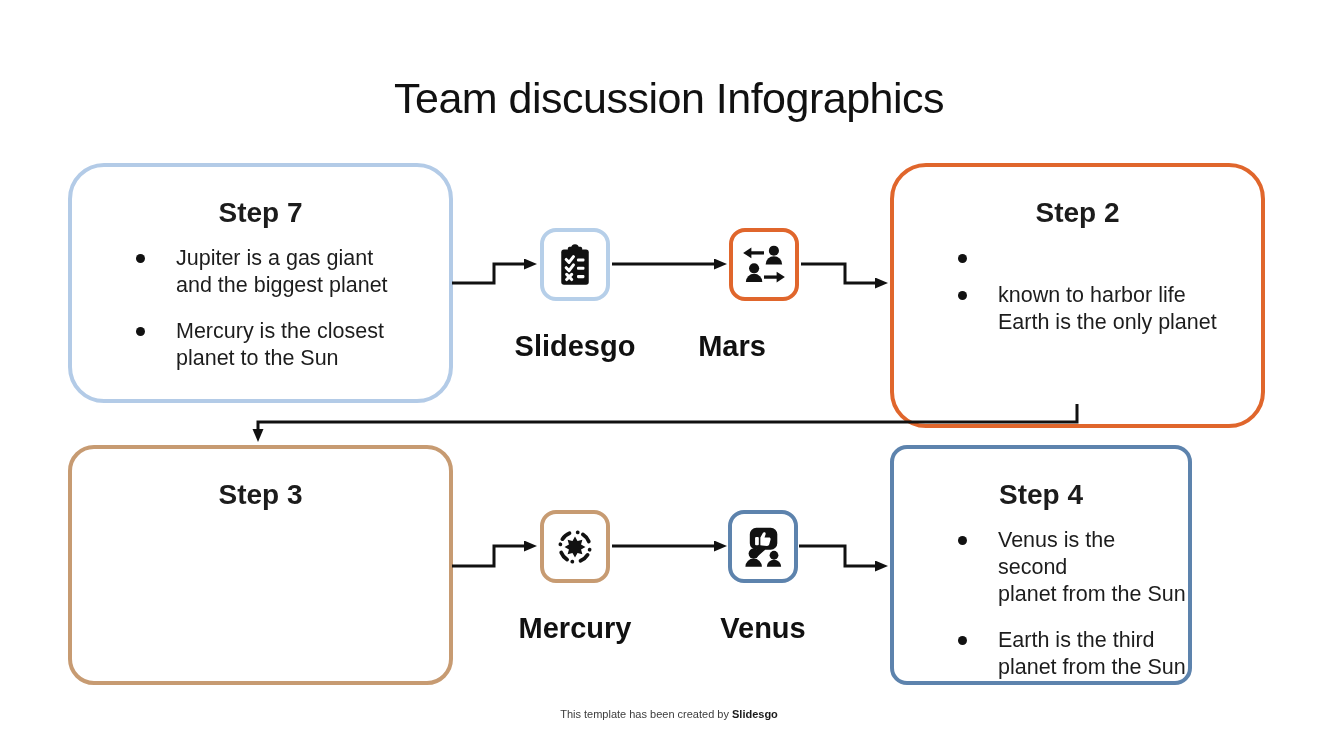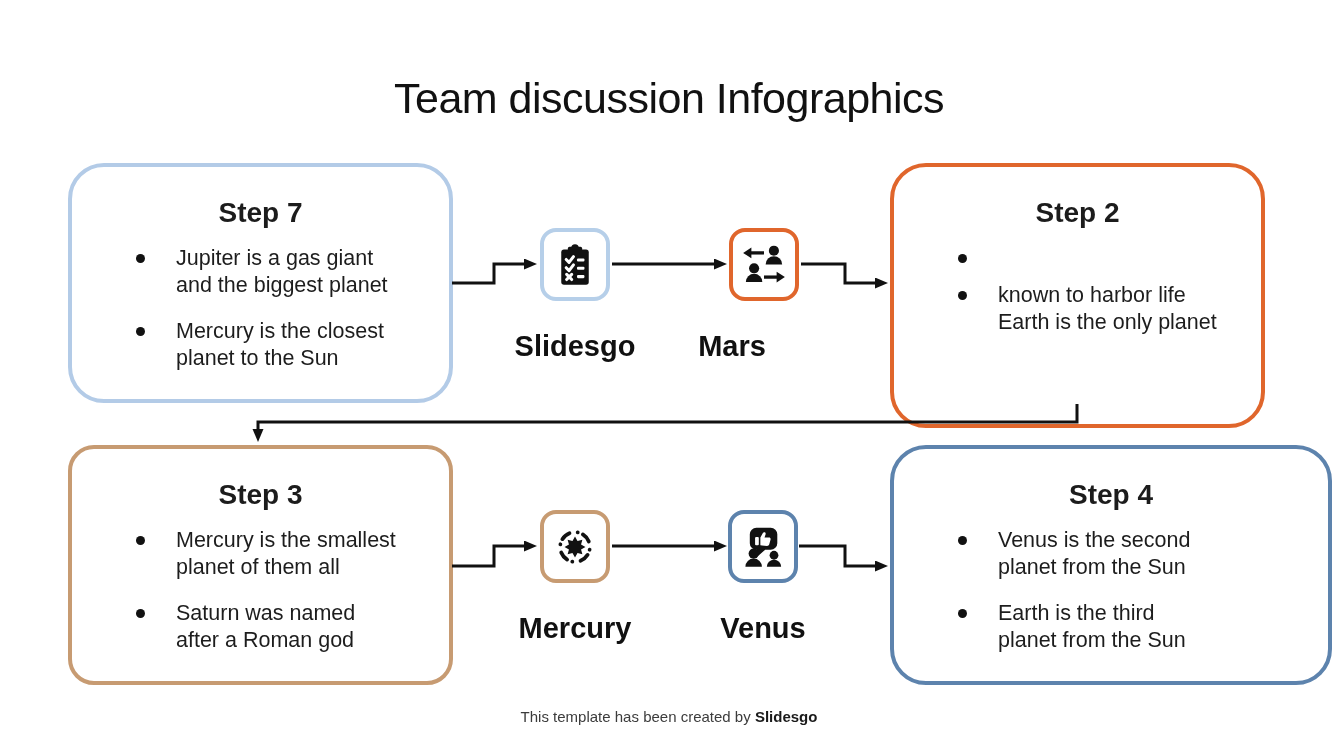--- a/index.html
+++ b/index.html
@@ -19,7 +19,7 @@
   .card.s1{left:68px;top:163px;width:385px;height:240px;border-color:#b3cbe7;}
   .card.s2{left:890px;top:163px;width:375px;height:265px;border-color:#e0662c;}
   .card.s3{left:68px;top:445px;width:385px;height:240px;border-color:#c79b72;border-radius:26px;}
-  .card.s4{left:890px;top:445px;width:442px;height:240px;border-color:#5d83ad;}
+  .card.s4{left:890px;top:445px;width:302px;height:240px;border-color:#5d83ad;border-radius:17px;}
   .card-title{
     text-align:center;font-size:28px;font-weight:bold;margin-top:30px;color:#1c1c1c;
   }

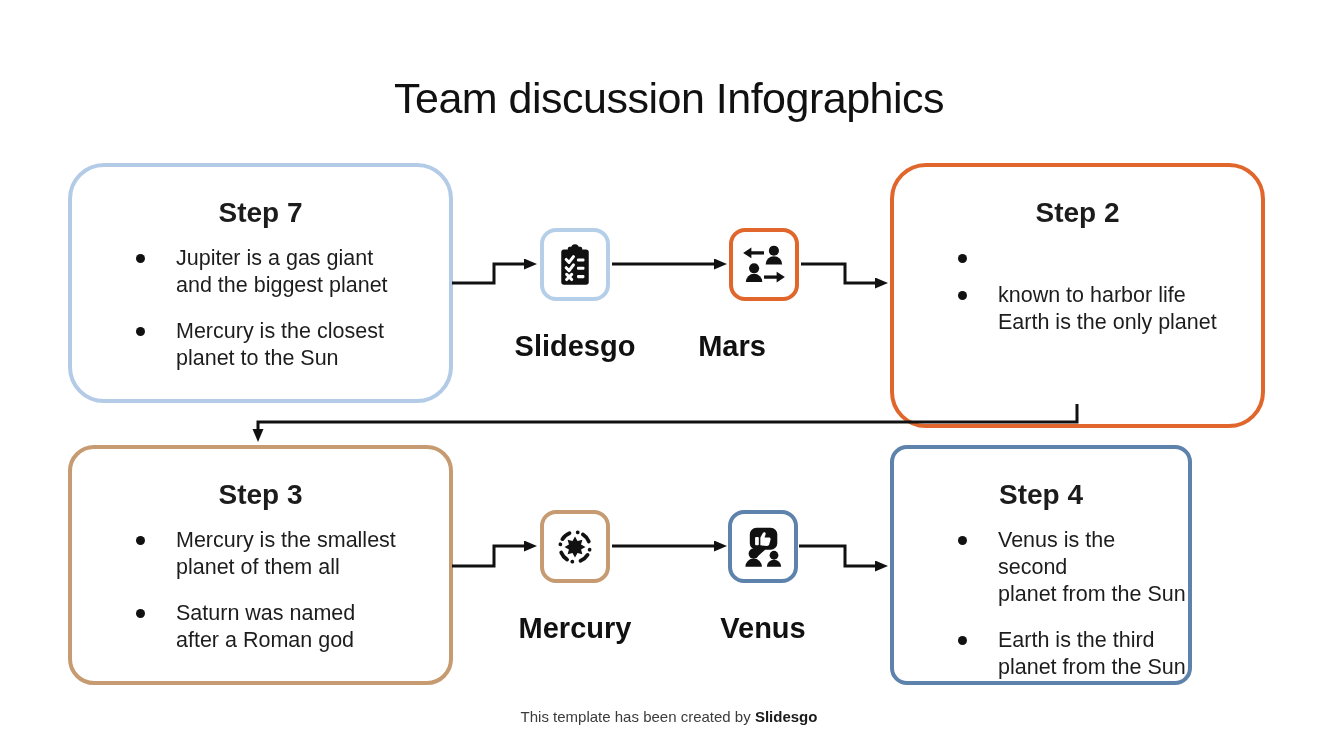--- a/index.html
+++ b/index.html
@@ -94,22 +94,6 @@
 
   <div class="card s3">
     <div class="card-title">Step 3</div>
-    <div class="bullets">
-      <div class="bullet">
-        <span class="dot"></span>
-        <span class="bl">
-          <span>Mercury is the smallest</span>
-          <span>planet of them all</span>
-        </span>
-      </div>
-      <div class="bullet">
-        <span class="dot"></span>
-        <span class="bl">
-          <span>Saturn was named</span>
-          <span>after a Roman god</span>
-        </span>
-      </div>
-    </div>
   </div>
 
   <div class="card s4">

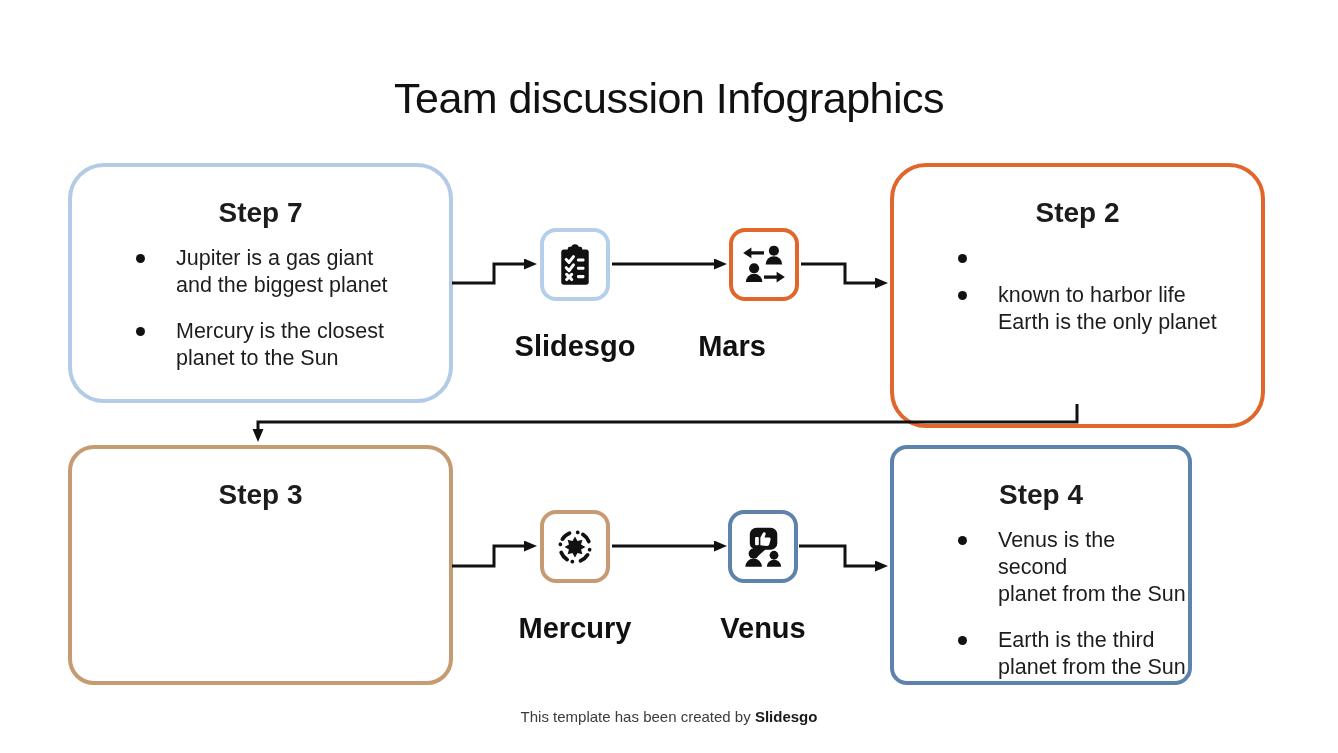--- a/index.html
+++ b/index.html
@@ -45,7 +45,7 @@
   #connectors{position:absolute;left:0;top:0;width:1338px;height:753px;pointer-events:none;}
   .footer{
     position:absolute;left:0;top:708px;width:100%;text-align:center;
-    font-size:15px;color:#3c3c3c;
+    font-size:11px;color:#3c3c3c;
   }
   .footer b{color:#1a1a1a;}
 </style>

